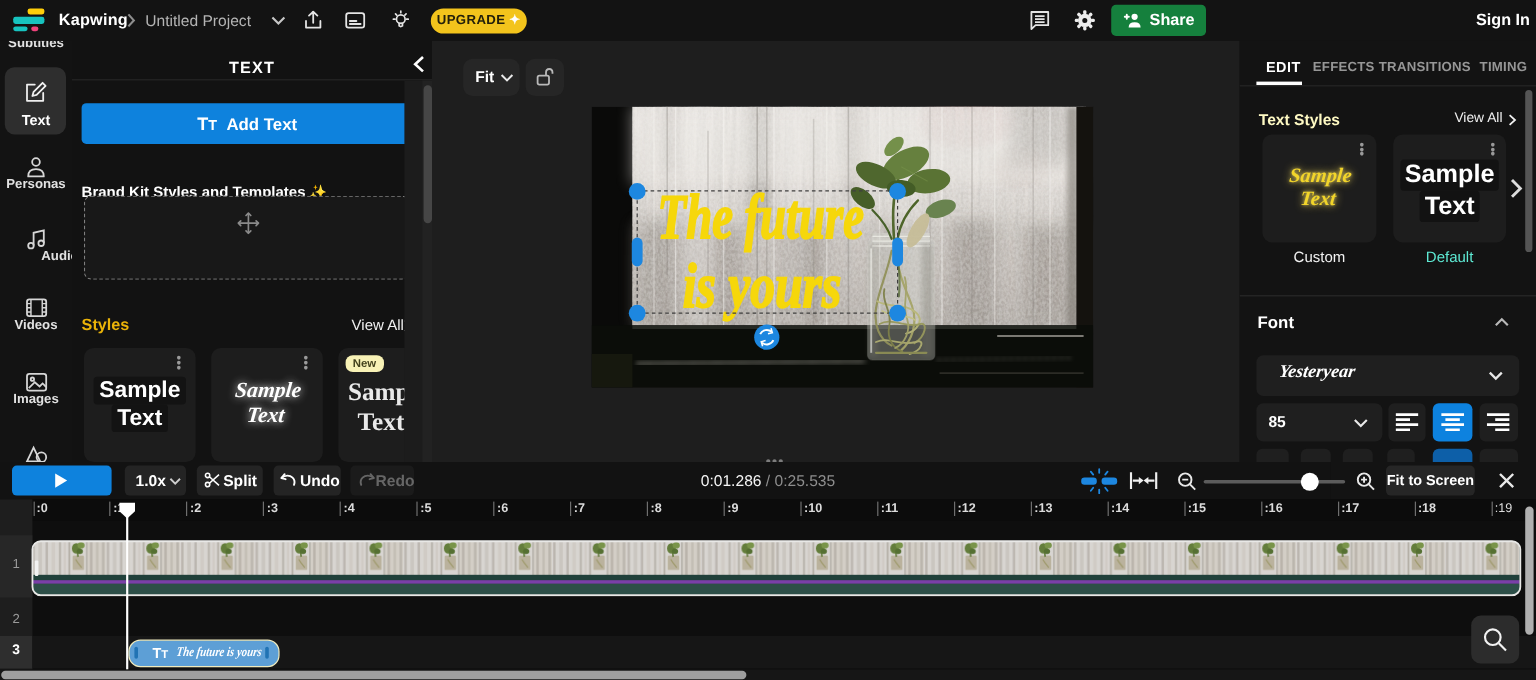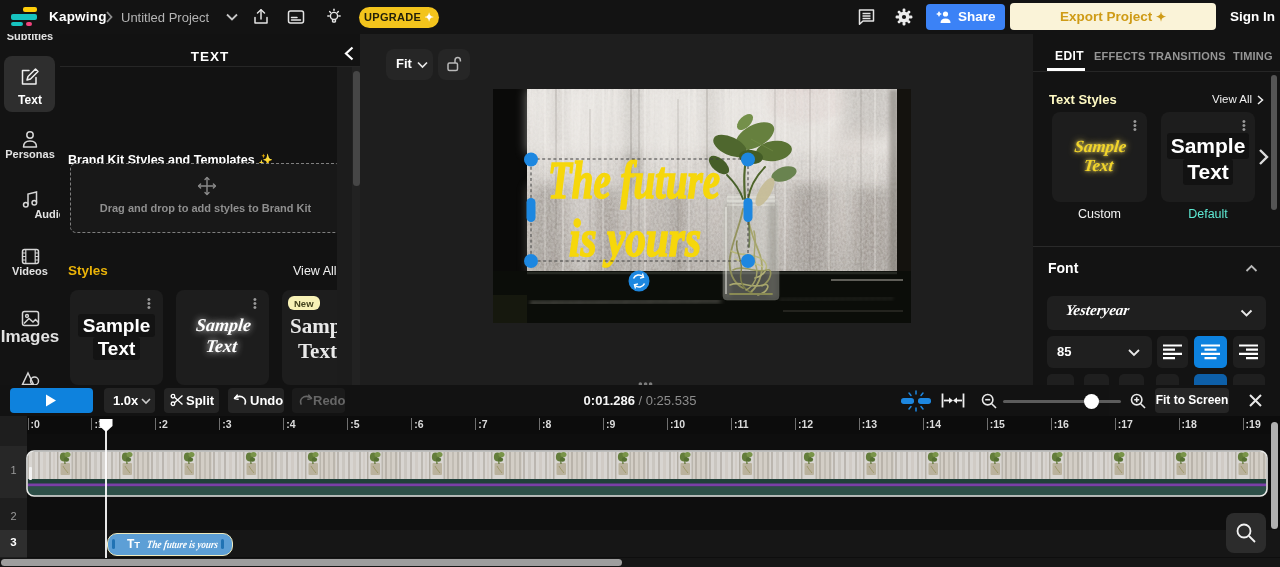--- a/index.html
+++ b/index.html
@@ -74,7 +74,7 @@
         </g>
       </svg>
 
-  <div class="abs" style="left:926px;top:4px;width:79px;height:26px;background:#3b82f6;border-radius:4px;color:#fff;">
+  <div class="abs" style="left:926px;top:4px;width:79px;height:26px;background:#15803d;border-radius:4px;color:#fff;">
     <svg class="abs" style="left:10px;top:6px;" width="16" height="14" viewBox="0 0 16 14" fill="#fff">
           <circle cx="9.5" cy="4" r="2.6"></circle>
           <path d="M4.5 13 Q4.5 8.5 9.5 8.5 Q14.5 8.5 14.5 13 Z"></path>

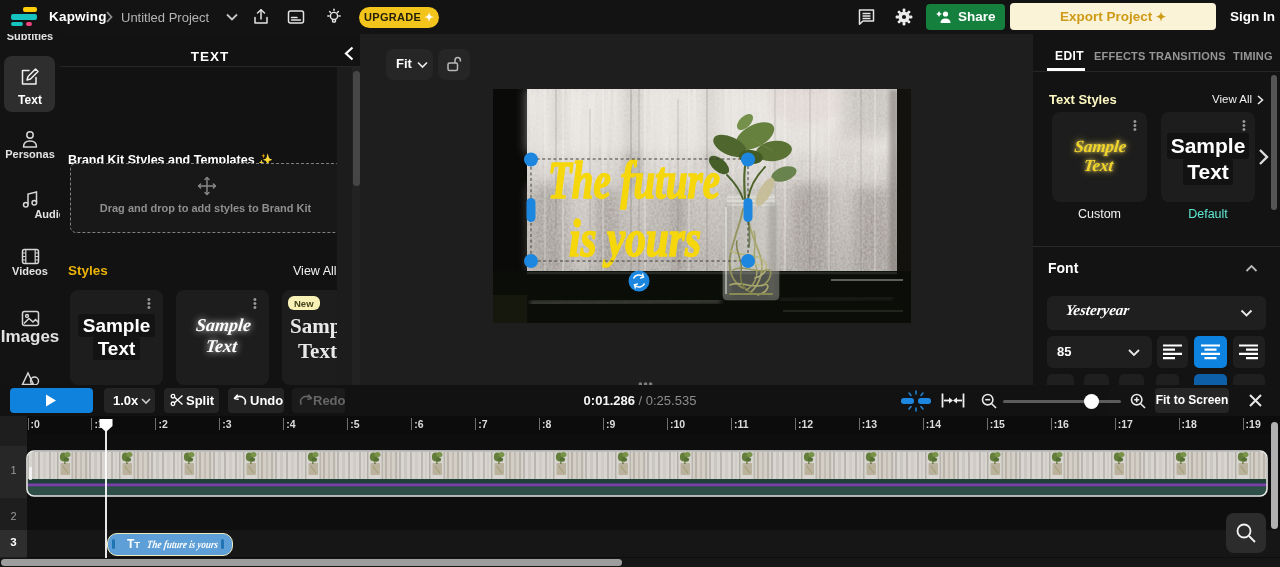--- a/index.html
+++ b/index.html
@@ -84,7 +84,6 @@
     <span class="abs" style="left:32px;top:5px;font-size:13.5px;font-weight:bold;">Share</span>
   </div>
 
-  <div class="abs" style="left:1010px;top:3px;width:206px;height:27px;background:#faf3d8;border-radius:4px;text-align:center;line-height:27px;font-size:13.5px;font-weight:bold;color:#cf9b16;">Export Project <span style="font-size:12px;">✦</span></div>
   <div class="abs" style="left:1230px;top:9px;font-size:13.5px;font-weight:bold;color:#fff;">Sign In</div>
 </div>
 

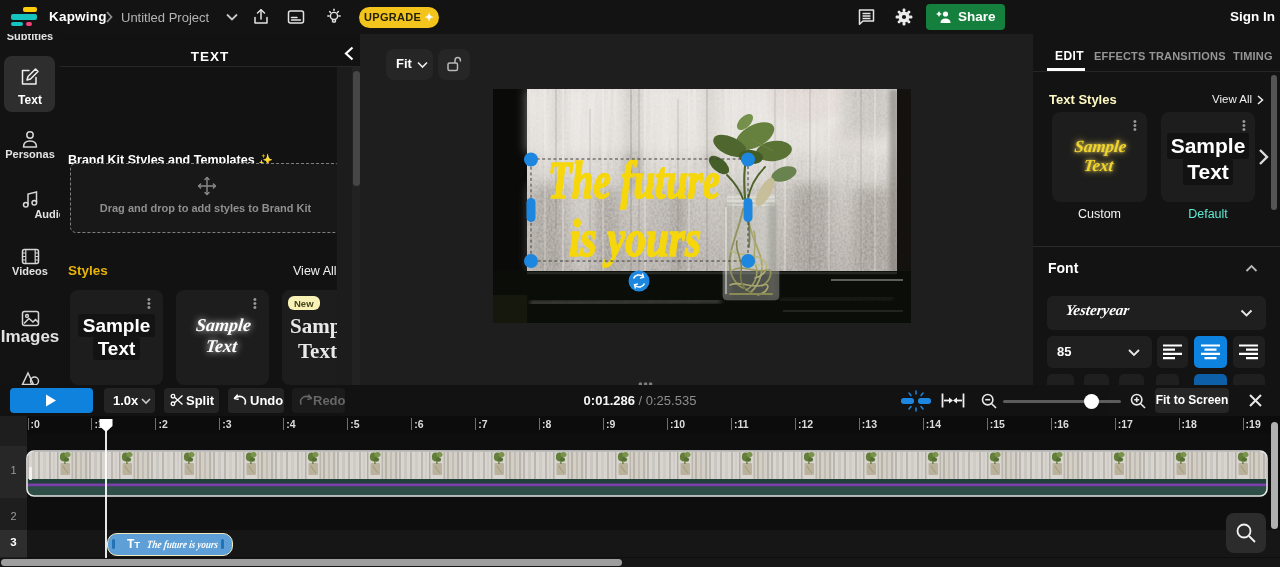--- a/index.html
+++ b/index.html
@@ -137,6 +137,7 @@
       </svg>
   <div class="abs" style="left:0;top:32px;width:300px;height:1px;background:#262626;"></div>
 
+  <div class="abs" style="left:8px;top:52px;width:276px;height:34px;background:#0e82dd;border-radius:4px;text-align:center;line-height:34px;color:#fff;font-size:14px;font-weight:bold;"><span style="font-size:15px;font-weight:bold;">T</span><span style="font-size:12px;font-weight:bold;">T</span>&nbsp;&nbsp;Add Text</div>
 
   <div class="abs" style="left:8px;top:119px;font-size:12.5px;font-weight:bold;color:#fff;">Brand Kit Styles and Templates <span style="color:#f3c41c;font-size:12px;">✨</span></div>
   <div class="abs" style="left:10px;top:129px;width:271px;height:70px;background:#181818;border:1.6px dashed #7f7f7f;border-radius:6px;"></div>

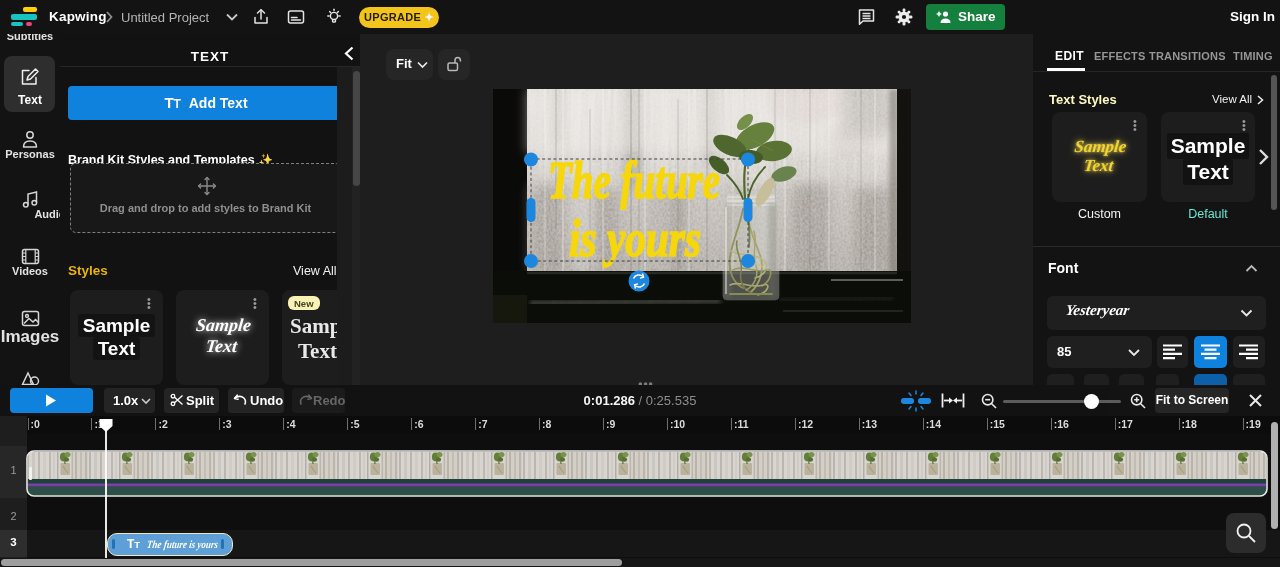--- a/index.html
+++ b/index.html
@@ -148,7 +148,6 @@
         <path d="M4.6 9 L2.6 11 L4.6 13"></path>
         <path d="M17.4 9 L19.4 11 L17.4 13"></path>
       </svg>
-  <div class="abs" style="left:10px;top:168px;width:271px;text-align:center;font-size:11px;font-weight:bold;color:#8f8f8f;">Drag and drop to add styles to Brand Kit</div>
 
   <div class="abs" style="left:8px;top:229px;font-size:13.5px;font-weight:bold;color:#eab308;">Styles</div>
   <div class="abs" style="left:233px;top:230px;font-size:12.5px;color:#f0f0f0;">View All</div>

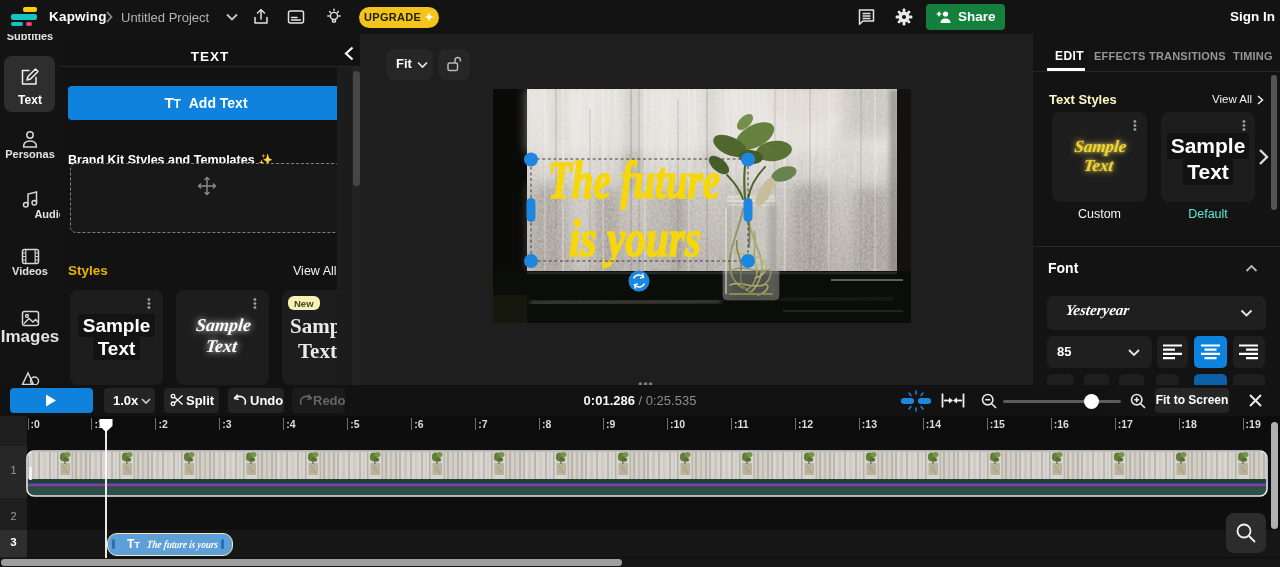--- a/index.html
+++ b/index.html
@@ -122,7 +122,7 @@
         <circle cx="6" cy="6" r="1.4"></circle>
         <path d="M3 13.5 L8 8.5 L12 12 L14.5 9.5 L17.5 12.5"></path>
       </svg>
-  <div class="abs" style="left:0;top:293px;width:60px;text-align:center;font-size:17px;font-weight:bold;color:#e2e2e2;">Images</div>
+  <div class="abs" style="left:0;top:293px;width:60px;text-align:center;font-size:11px;font-weight:bold;color:#e2e2e2;">Images</div>
 
   <svg class="abs" style="left:21px;top:337px;" width="19" height="16" viewBox="0 0 19 16" fill="none" stroke="#d6d6d6" stroke-width="1.5">
         <path d="M7 2 L12.5 13.5 H1.5 Z"></path>

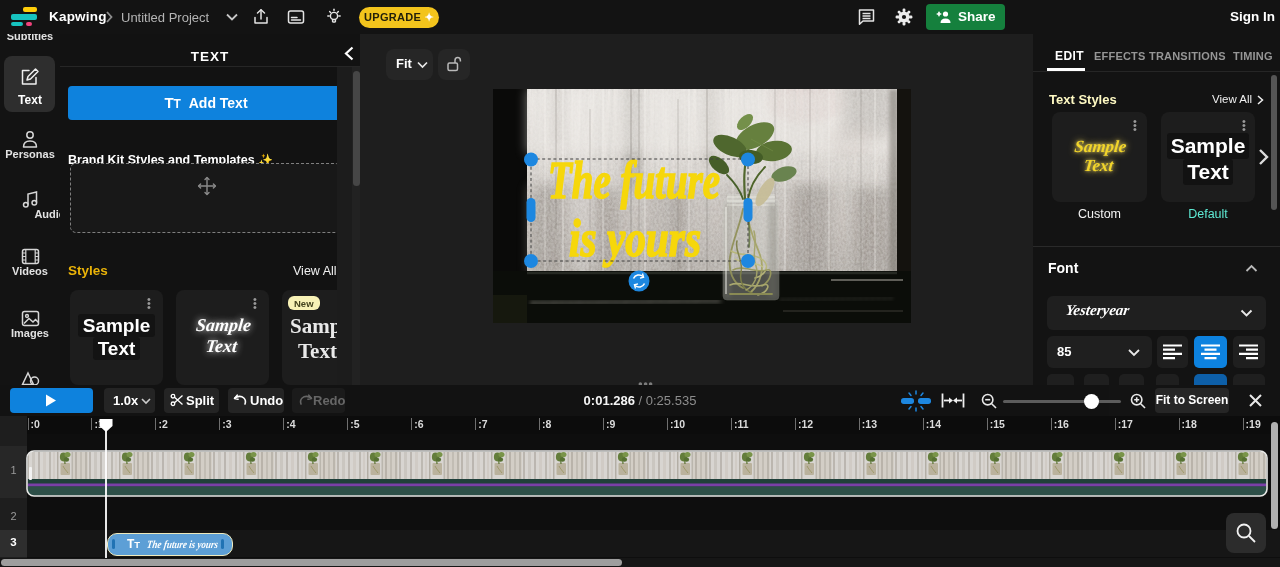--- a/index.html
+++ b/index.html
@@ -447,7 +447,7 @@
         <path d="M13.2 4.2 C10.5 1.8 6.5 1.8 4.2 4 C2.6 5.5 2.2 7.8 3 10"></path>
       </svg>
   <div class="abs" style="left:313px;top:8px;font-size:13px;font-weight:bold;color:#666;">Redo</div>
-  <div class="abs" style="left:540px;top:8px;width:200px;text-align:center;font-size:13px;color:#8d8d8d;"><span style="color:#f5f5f5;font-weight:bold;text-align:right;">0:01.286</span> / 0:25.535</div>
+  <div class="abs" style="left:540px;top:8px;width:200px;text-align:center;font-size:13px;color:#8d8d8d;"><span style="color:#f5f5f5;font-weight:normal;text-align:right;">0:01.286</span> / 0:25.535</div>
 
   <div class="abs" style="left:901px;top:13px;width:13px;height:5.5px;background:#1d87e0;border-radius:2.75px;"></div>
   <div class="abs" style="left:918px;top:13px;width:13px;height:5.5px;background:#1d87e0;border-radius:2.75px;"></div>

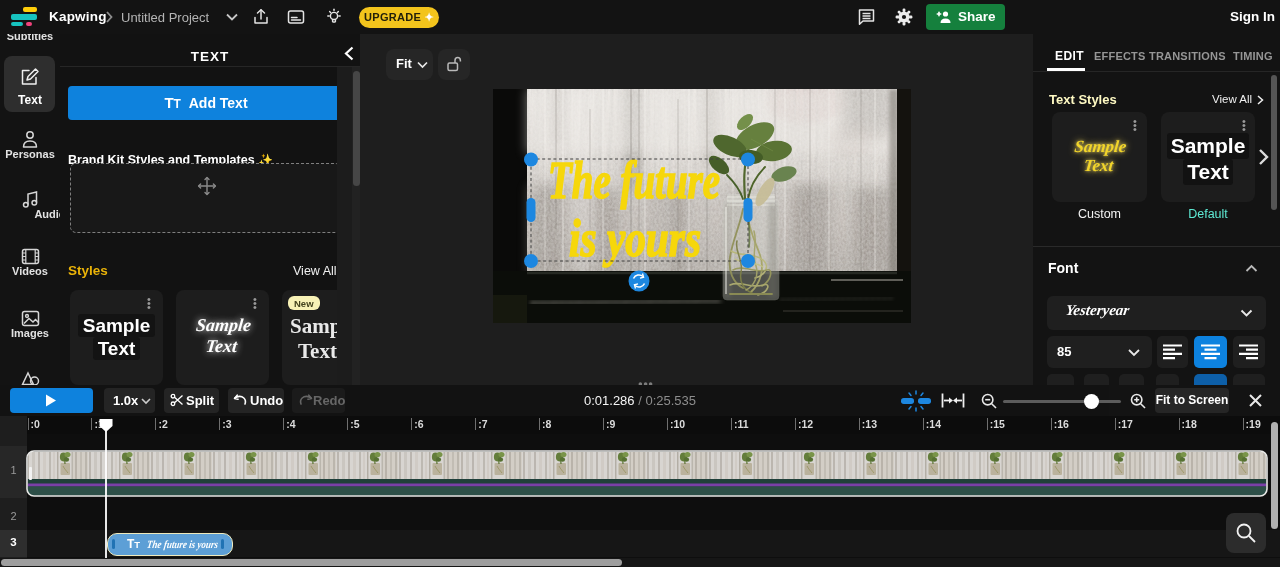--- a/index.html
+++ b/index.html
@@ -526,7 +526,7 @@
         <div class="abs" style="left: 1178.6px; top: 2px; width: 1px; height: 12px; background: rgb(111, 111, 111);"></div>
         <div class="abs" style="left: 1181.6px; top: 2px; font-size: 10.5px; font-weight: bold; color: rgb(220, 220, 220);">:18</div>
         <div class="abs" style="left: 1242.55px; top: 2px; width: 1px; height: 12px; background: rgb(111, 111, 111);"></div>
-        <div class="abs" style="left: 1245.55px; top: 2px; font-size: 10.5px; font-weight: bold; color: rgb(220, 220, 220);">:19</div>
+        <div class="abs" style="left: 1245.55px; top: 2px; font-size: 10.5px; font-weight: normal; color: rgb(220, 220, 220);">:19</div>
       </div>
 
   <div class="abs" style="left:0;top:0;width:27px;height:142px;background:#1e1e1e;"></div>

